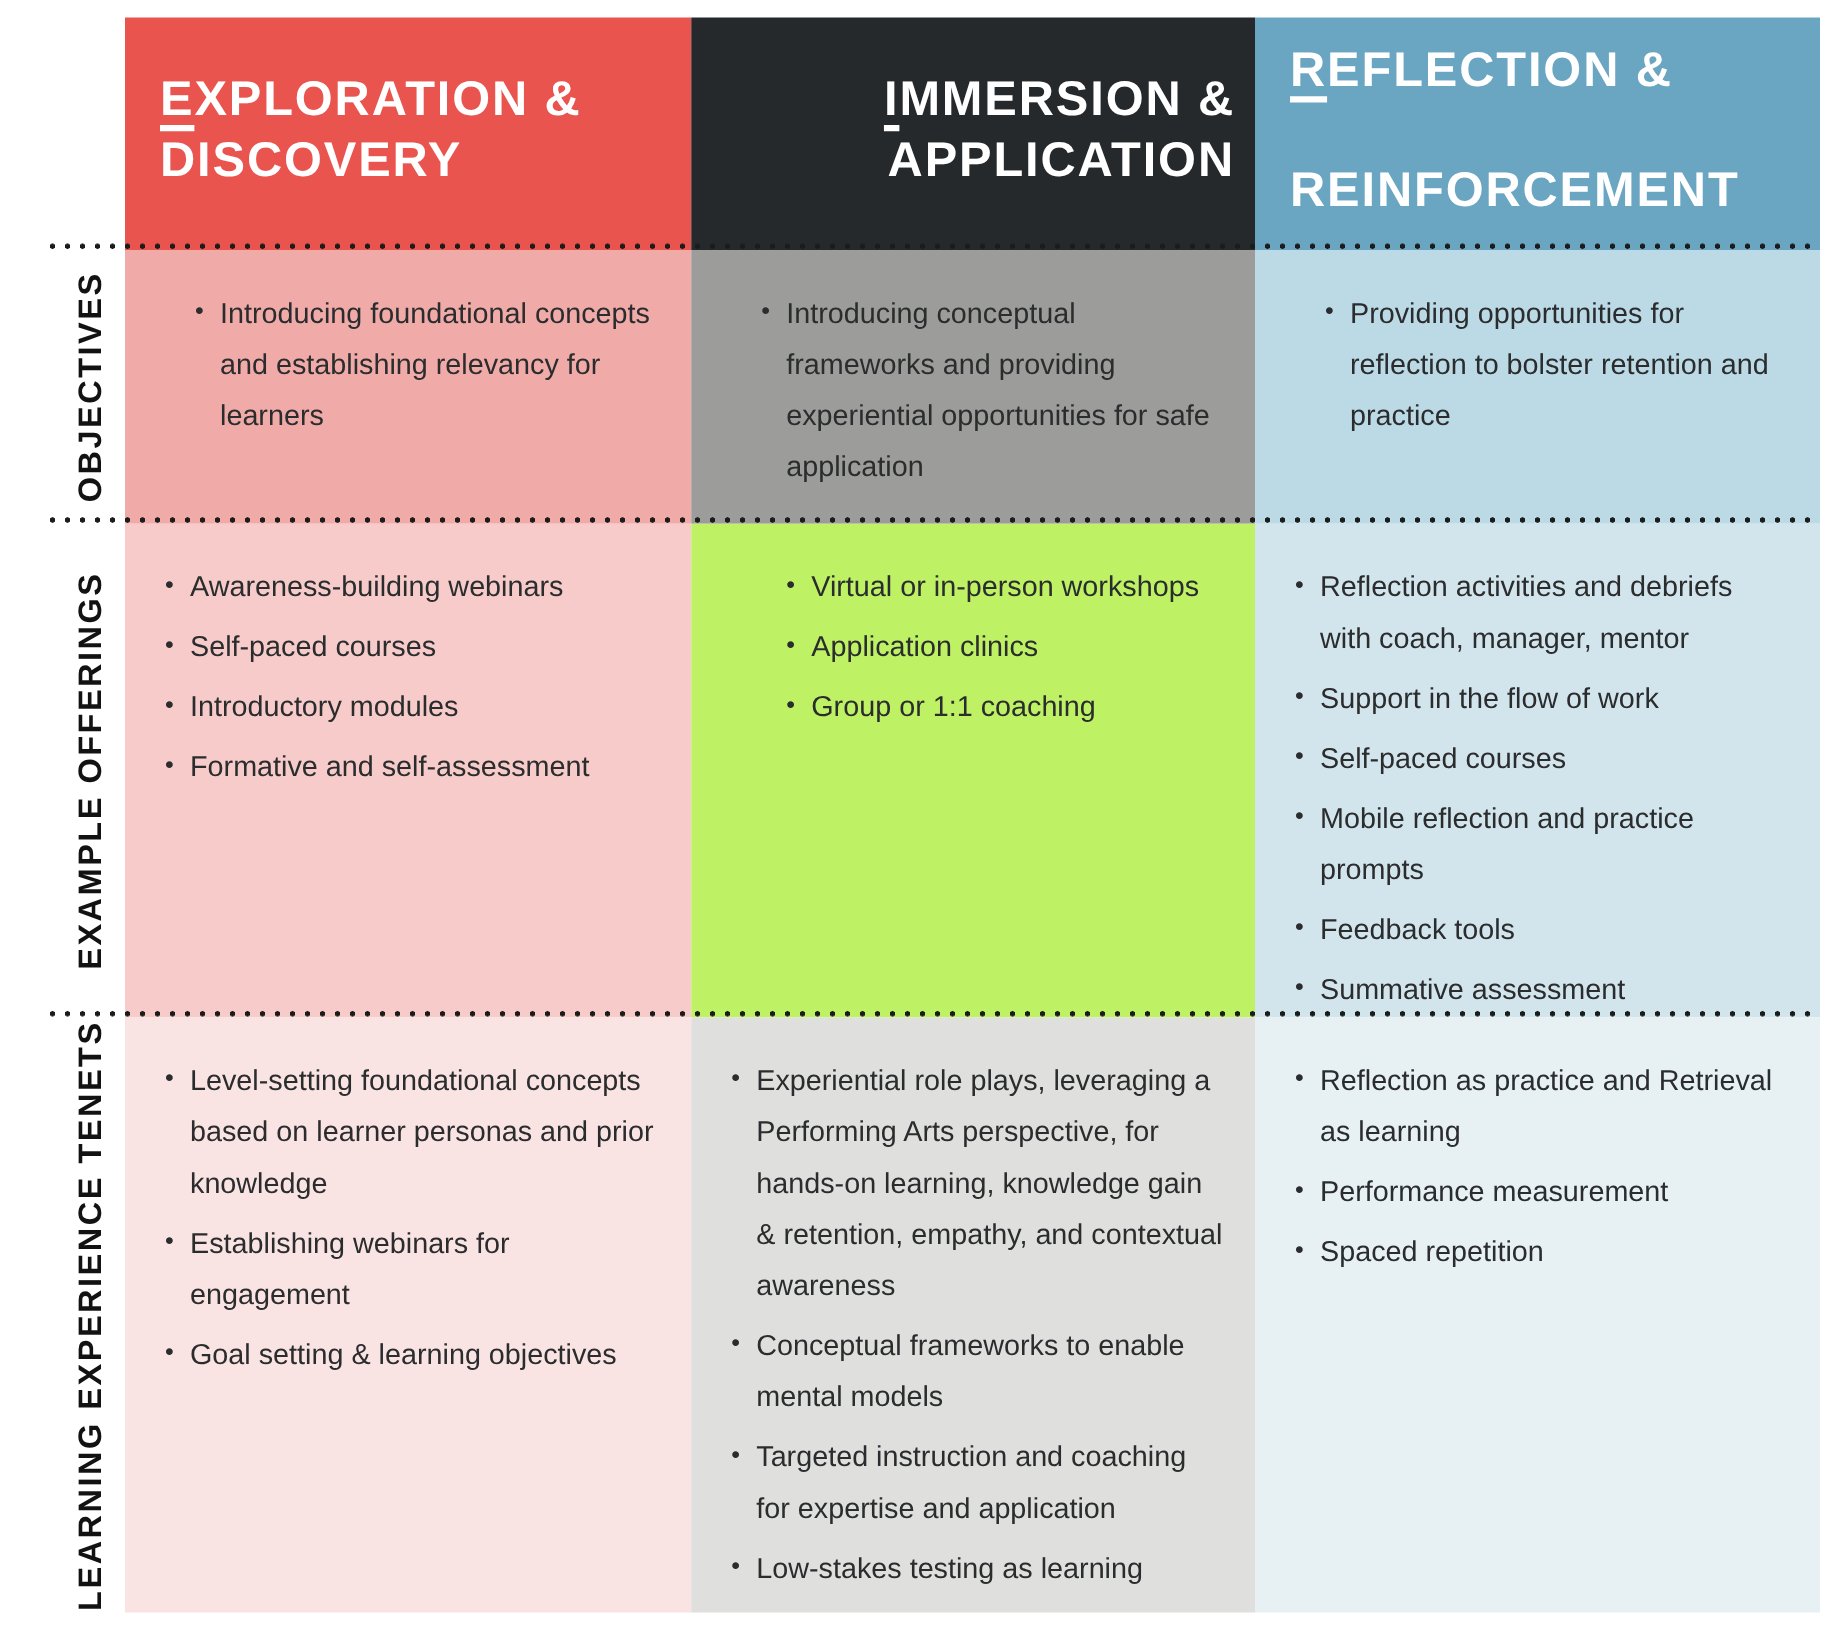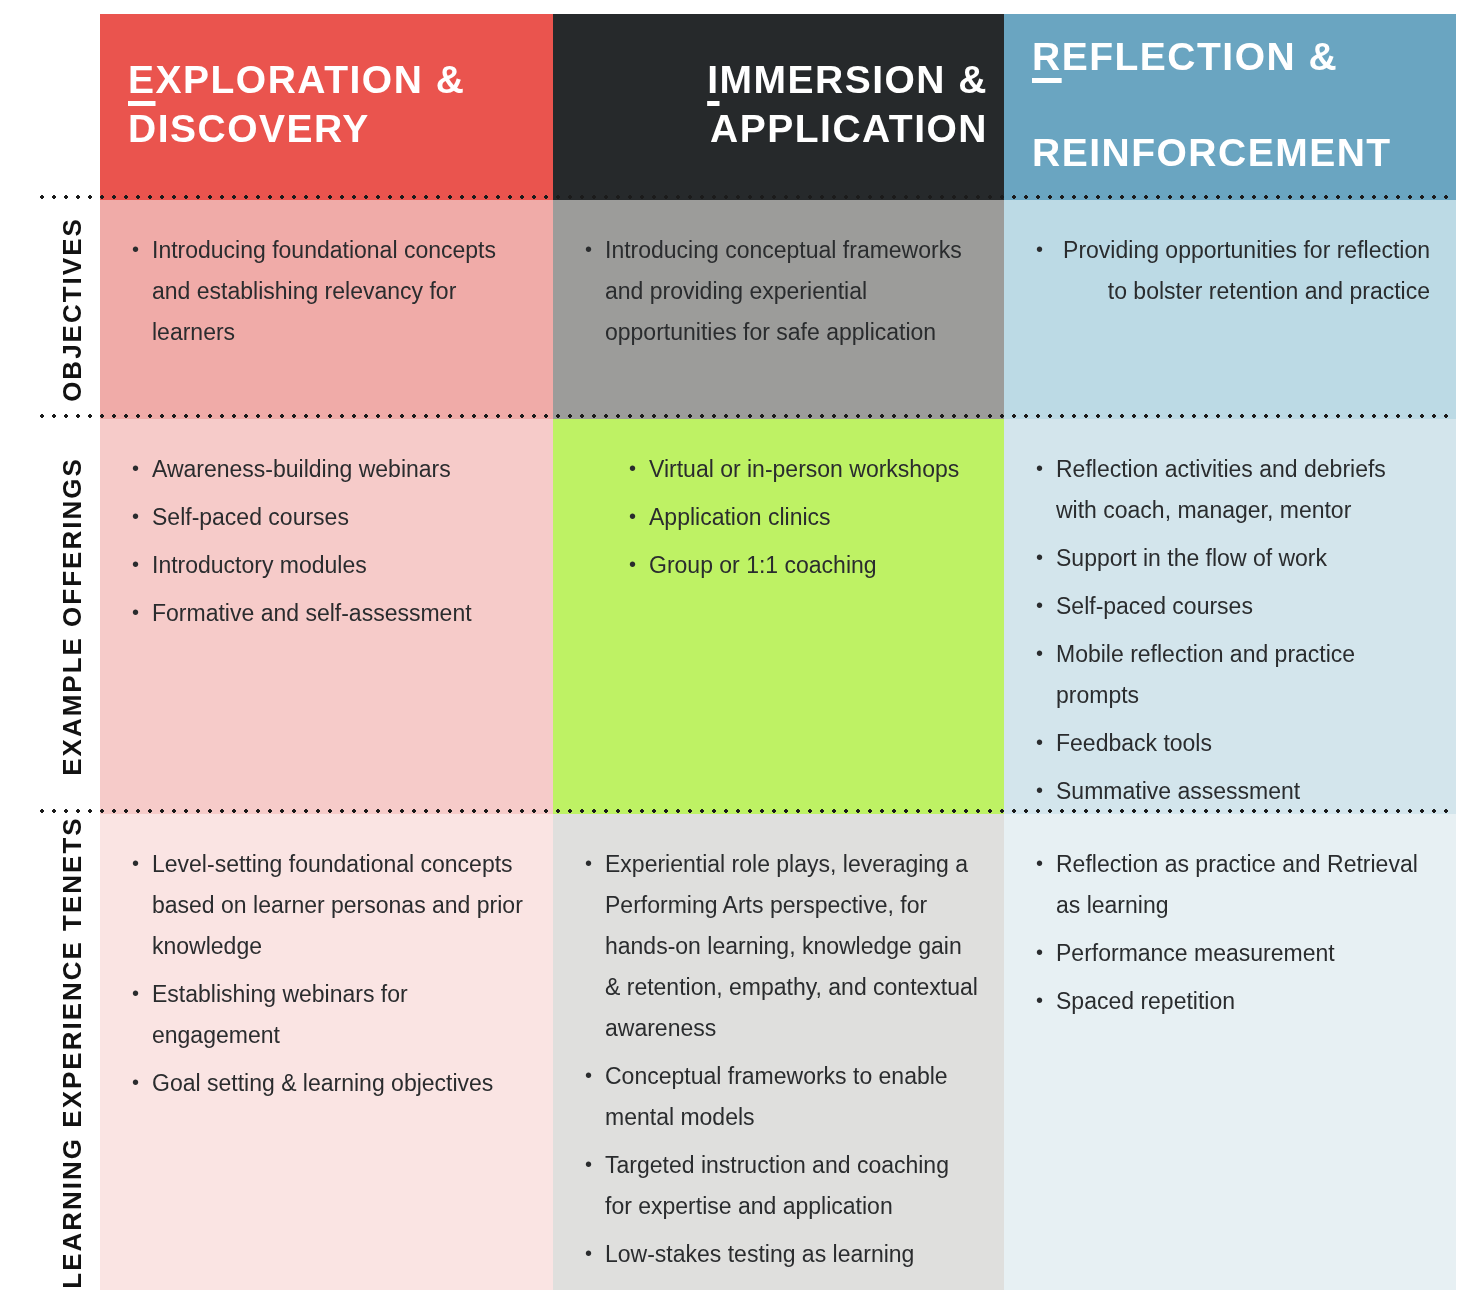--- a/index.html
+++ b/index.html
@@ -22,7 +22,7 @@
 
   
   .row-header { top:14px;  height:186px; }
-  .row-1      { top:200px; height:219px; }
+  .row-1      { top:200px; height:219px;padding-left:24px; }
   .row-2      { top:419px; height:395px; }
   .row-3      { top:814px; height:476px; }
 

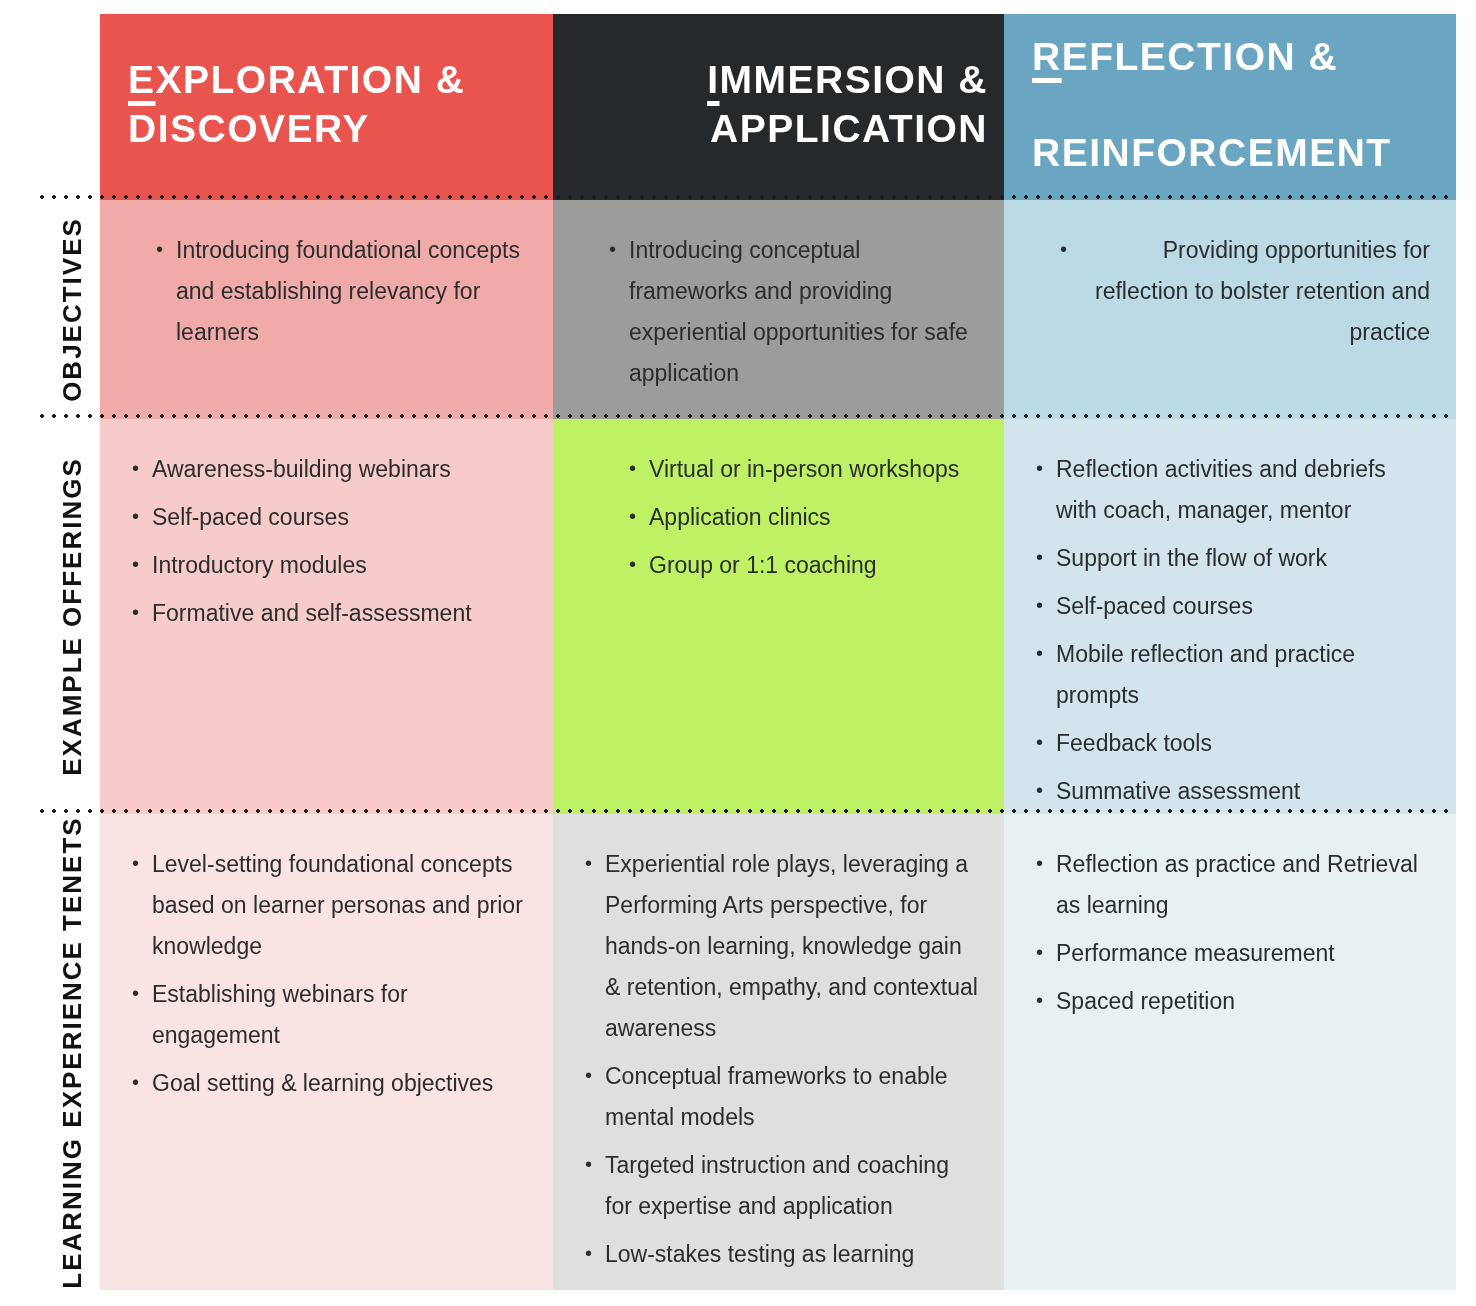--- a/index.html
+++ b/index.html
@@ -38,7 +38,7 @@
   .c2.row-3      { background:#DFDFDD; }
 
   .c3.row-header { background:#6AA5C1; }
-  .c3.row-1      { background:#BCDAE5;text-align:right; }
+  .c3.row-1      { background:#BCDAE5; }
   .c3.row-2      { background:#D3E5EC; }
   .c3.row-3      { background:#E7F0F3; }
 

